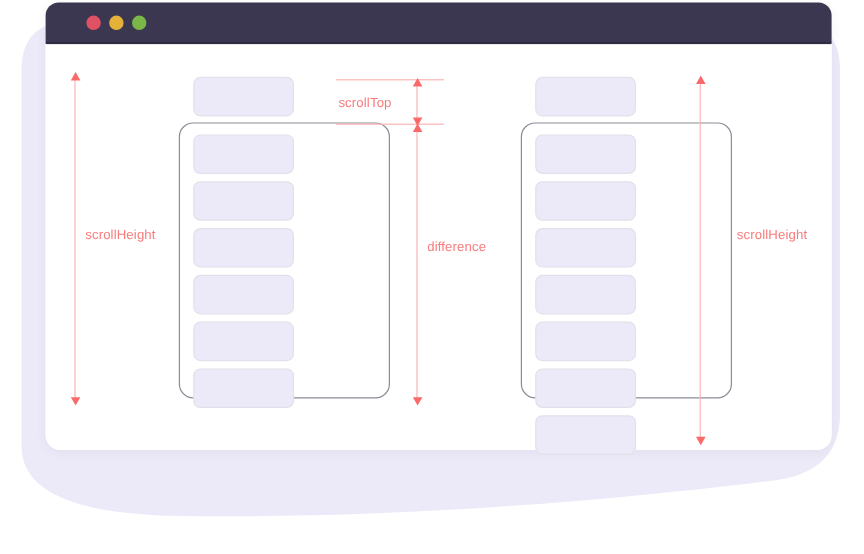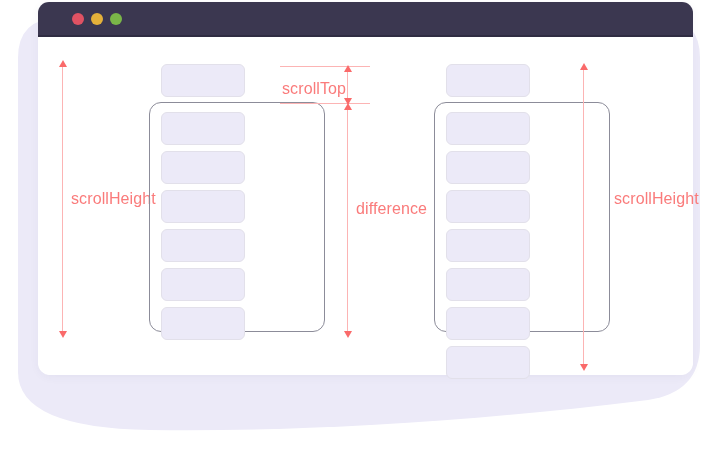--- a/index.html
+++ b/index.html
@@ -117,7 +117,7 @@
   .measure-label {
     position: absolute;
     color: #fa7b7b;
-    font-size: 16px;
+    font-size: 11px;
     font-family: "Liberation Sans", sans-serif;
     white-space: nowrap;
     letter-spacing: 0.1px;

